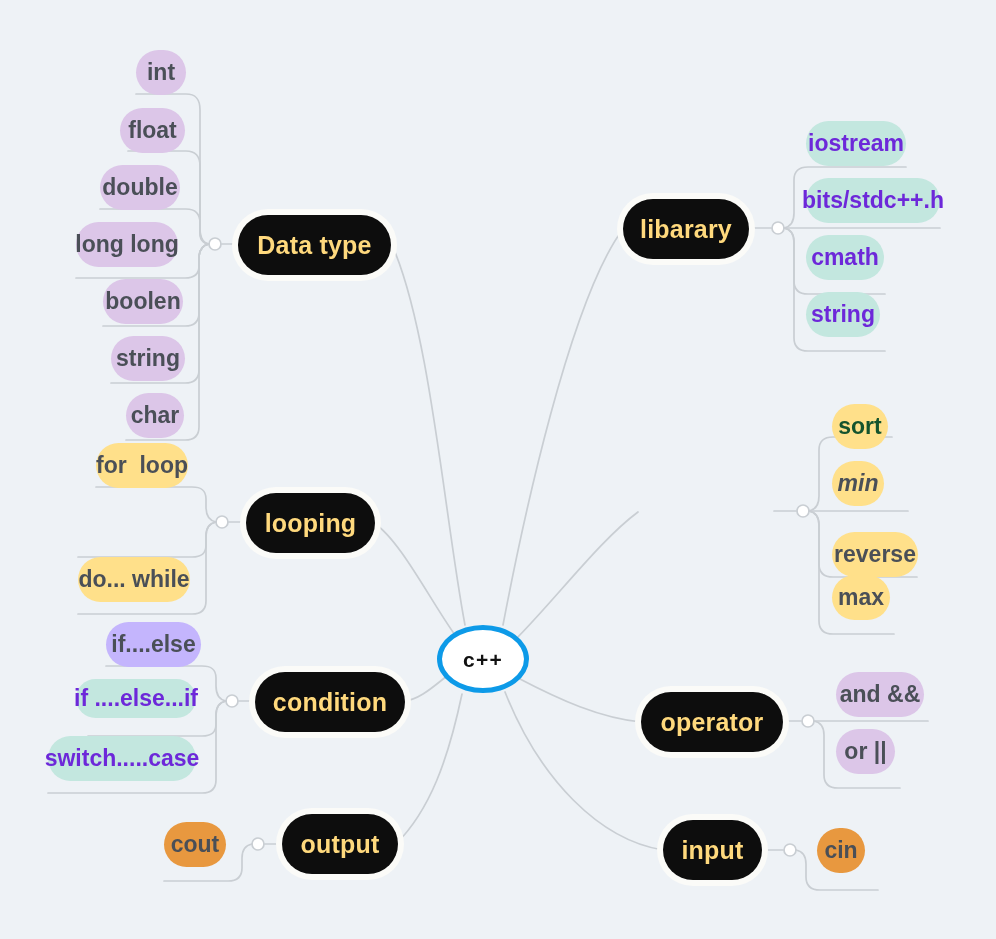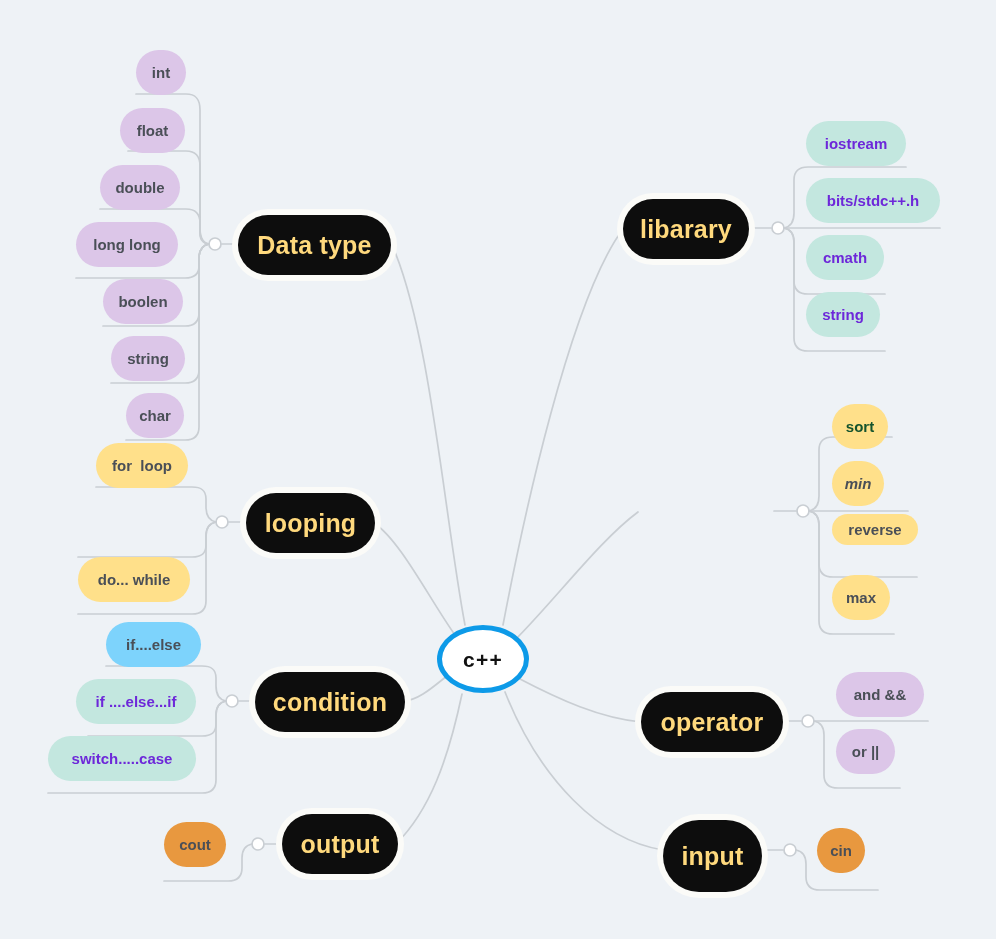--- a/index.html
+++ b/index.html
@@ -63,7 +63,7 @@
   
   .leaf {
     border-radius: 999px;
-    font-size: 15px;
+    font-size: 23px;
     font-weight: 700;
     color: #4a4f57;
   }

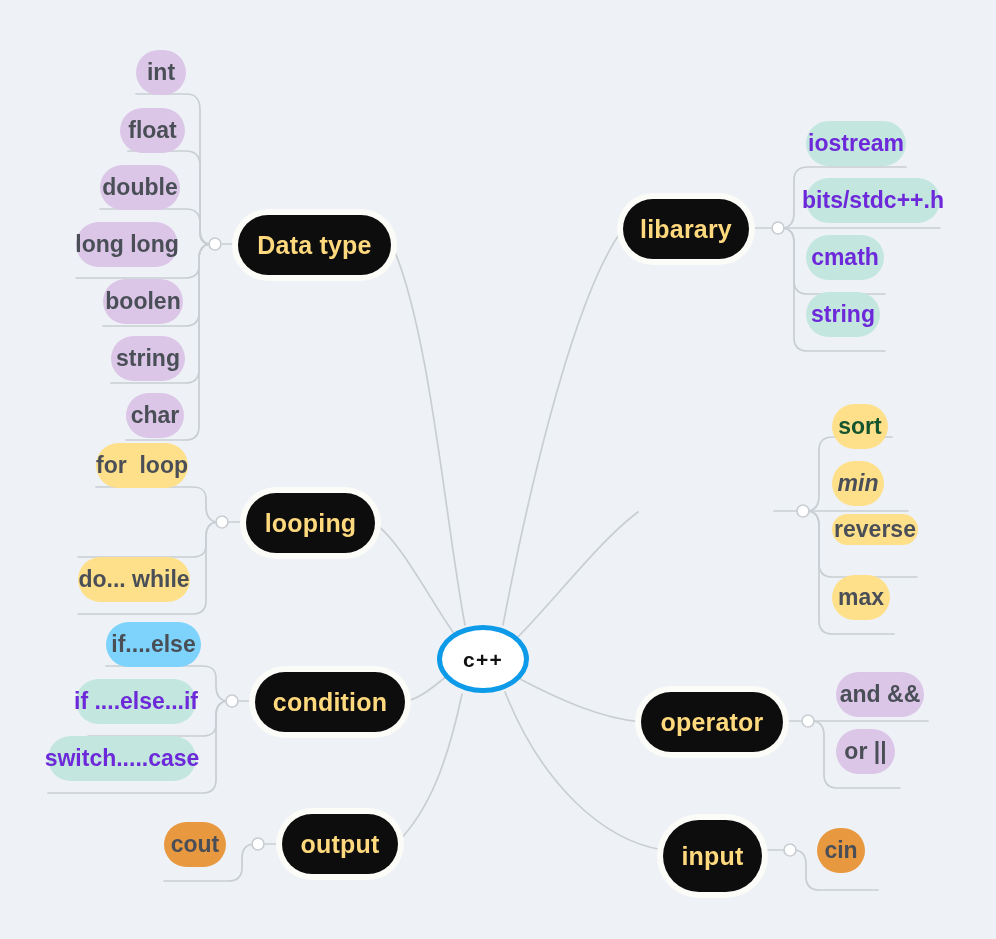--- a/index.html
+++ b/index.html
@@ -239,7 +239,7 @@
   <div class="node leaf yellow" style="left:832px; top:461px; width:52px; height:45px;font-style:italic;">
     <span>min</span>
   </div>
-  <div class="node leaf yellow" style="left:832px; top:514px; width:86px; height:31px;">
+  <div class="node leaf yellow" style="left:832px; top:532px; width:86px; height:45px;">
     <span>reverse</span>
   </div>
   <div class="node leaf yellow" style="left:832px; top:575px; width:58px; height:45px;">

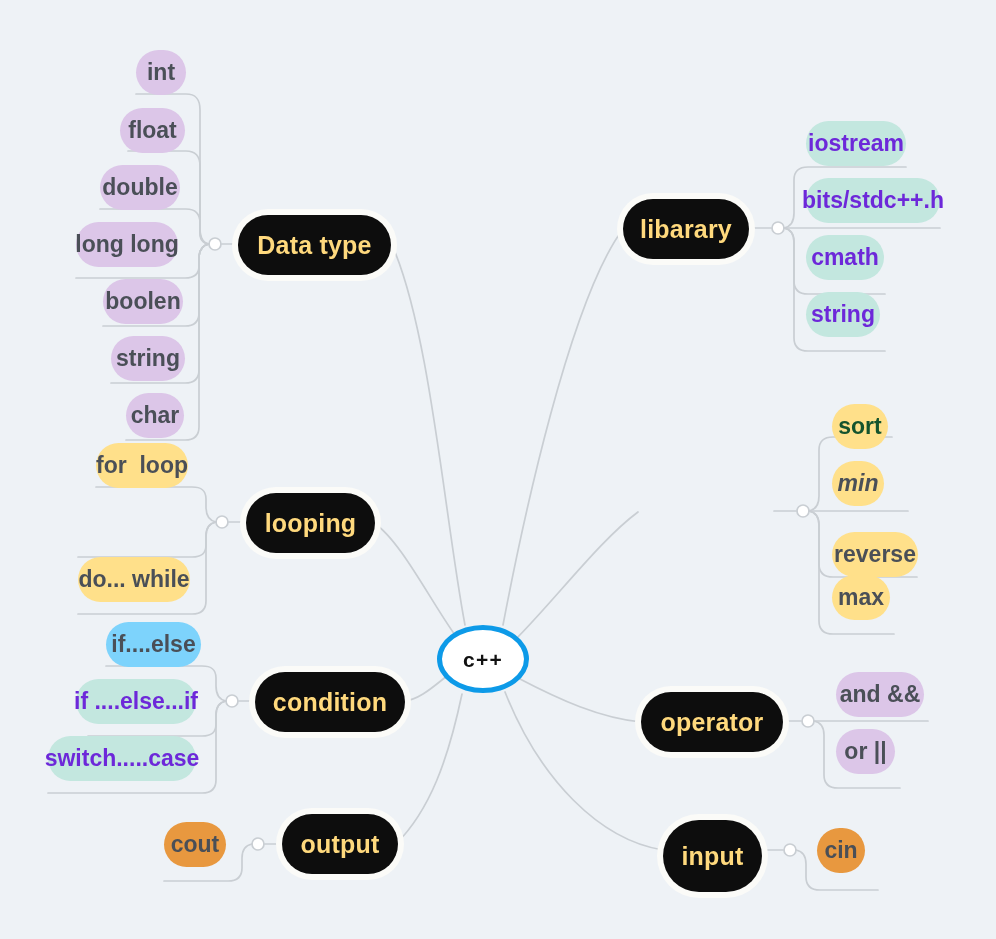--- a/index.html
+++ b/index.html
@@ -70,7 +70,7 @@
   .leaf.purple  { background: #dcc6e8; }
   .leaf.yellow  { background: #ffe08a; }
   .leaf.mint    { background: #c3e7df; color: #6d28d9; }
-  .leaf.blue    { background: #7dd3fc; }
+  .leaf.blue    { background: #c4b5fd; }
   .leaf.orange  { background: #e8983f; }
 
   .leaf.bold-dark { color: #14532d; }

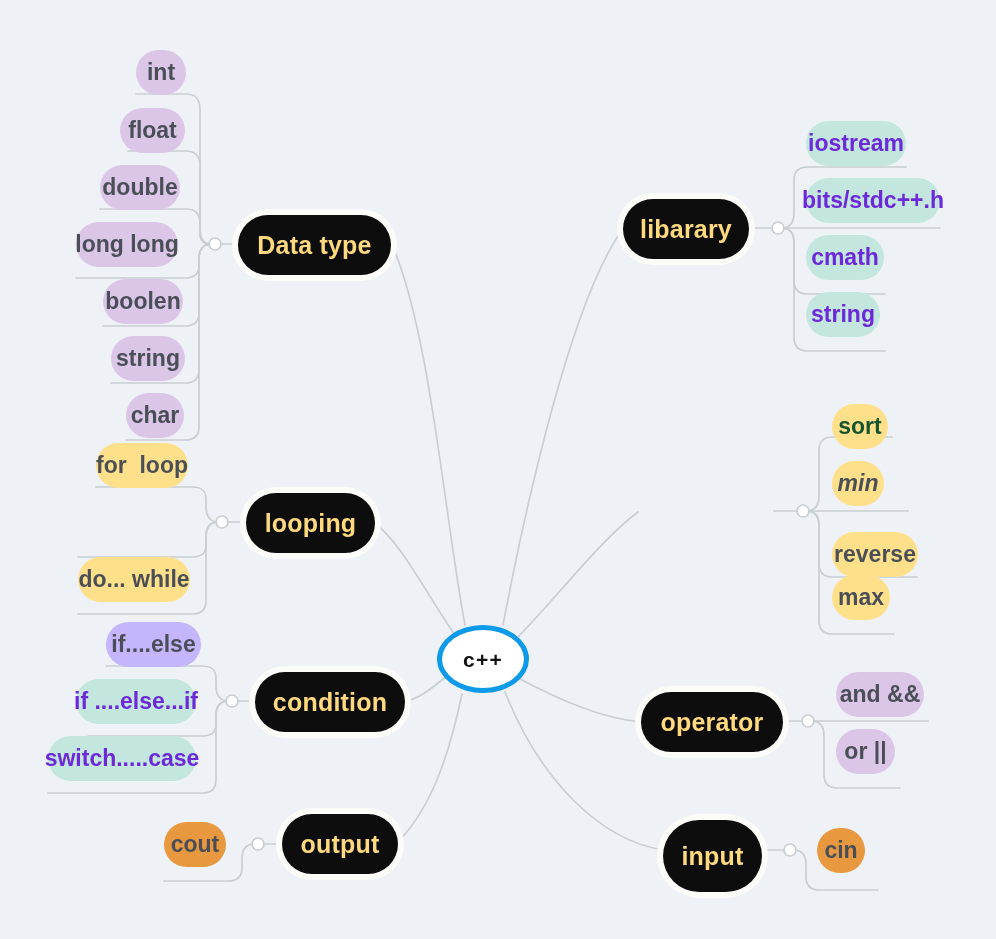--- a/index.html
+++ b/index.html
@@ -209,7 +209,7 @@
   <div class="node leaf blue" style="left:106px; top:622px; width:95px; height:45px;">
     <span>if....else</span>
   </div>
-  <div class="node leaf mint" style="left:76px; top:679px; width:120px; height:45px;">
+  <div class="node leaf mint" style="left:76px; top:679px; width:120px; height:39px;">
     <span>if ....else...if</span>
   </div>
   <div class="node leaf mint" style="left:48px; top:736px; width:148px; height:45px;">

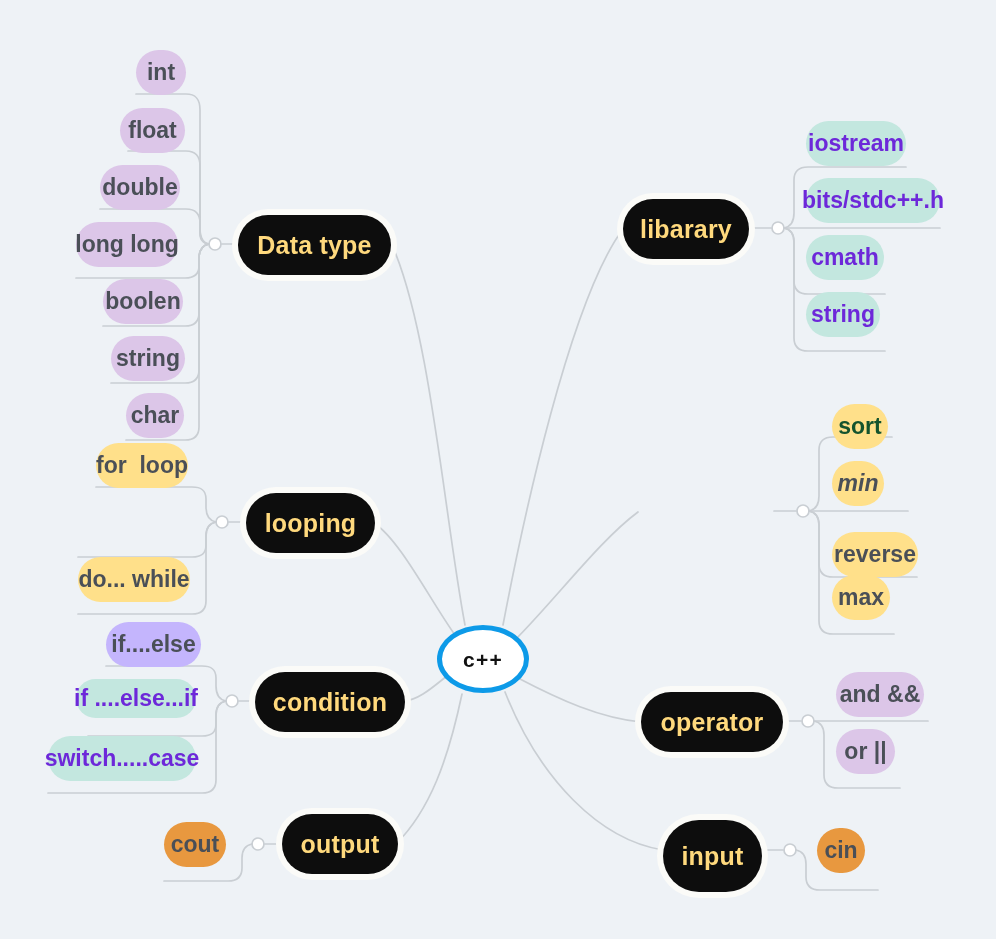--- a/index.html
+++ b/index.html
@@ -173,7 +173,7 @@
     <span>operator</span>
   </div>
 
-  <div class="node branch" style="left:663px; top:820px; width:99px; height:72px;">
+  <div class="node branch" style="left:663px; top:820px; width:99px; height:60px;">
     <span>input</span>
   </div>
 

